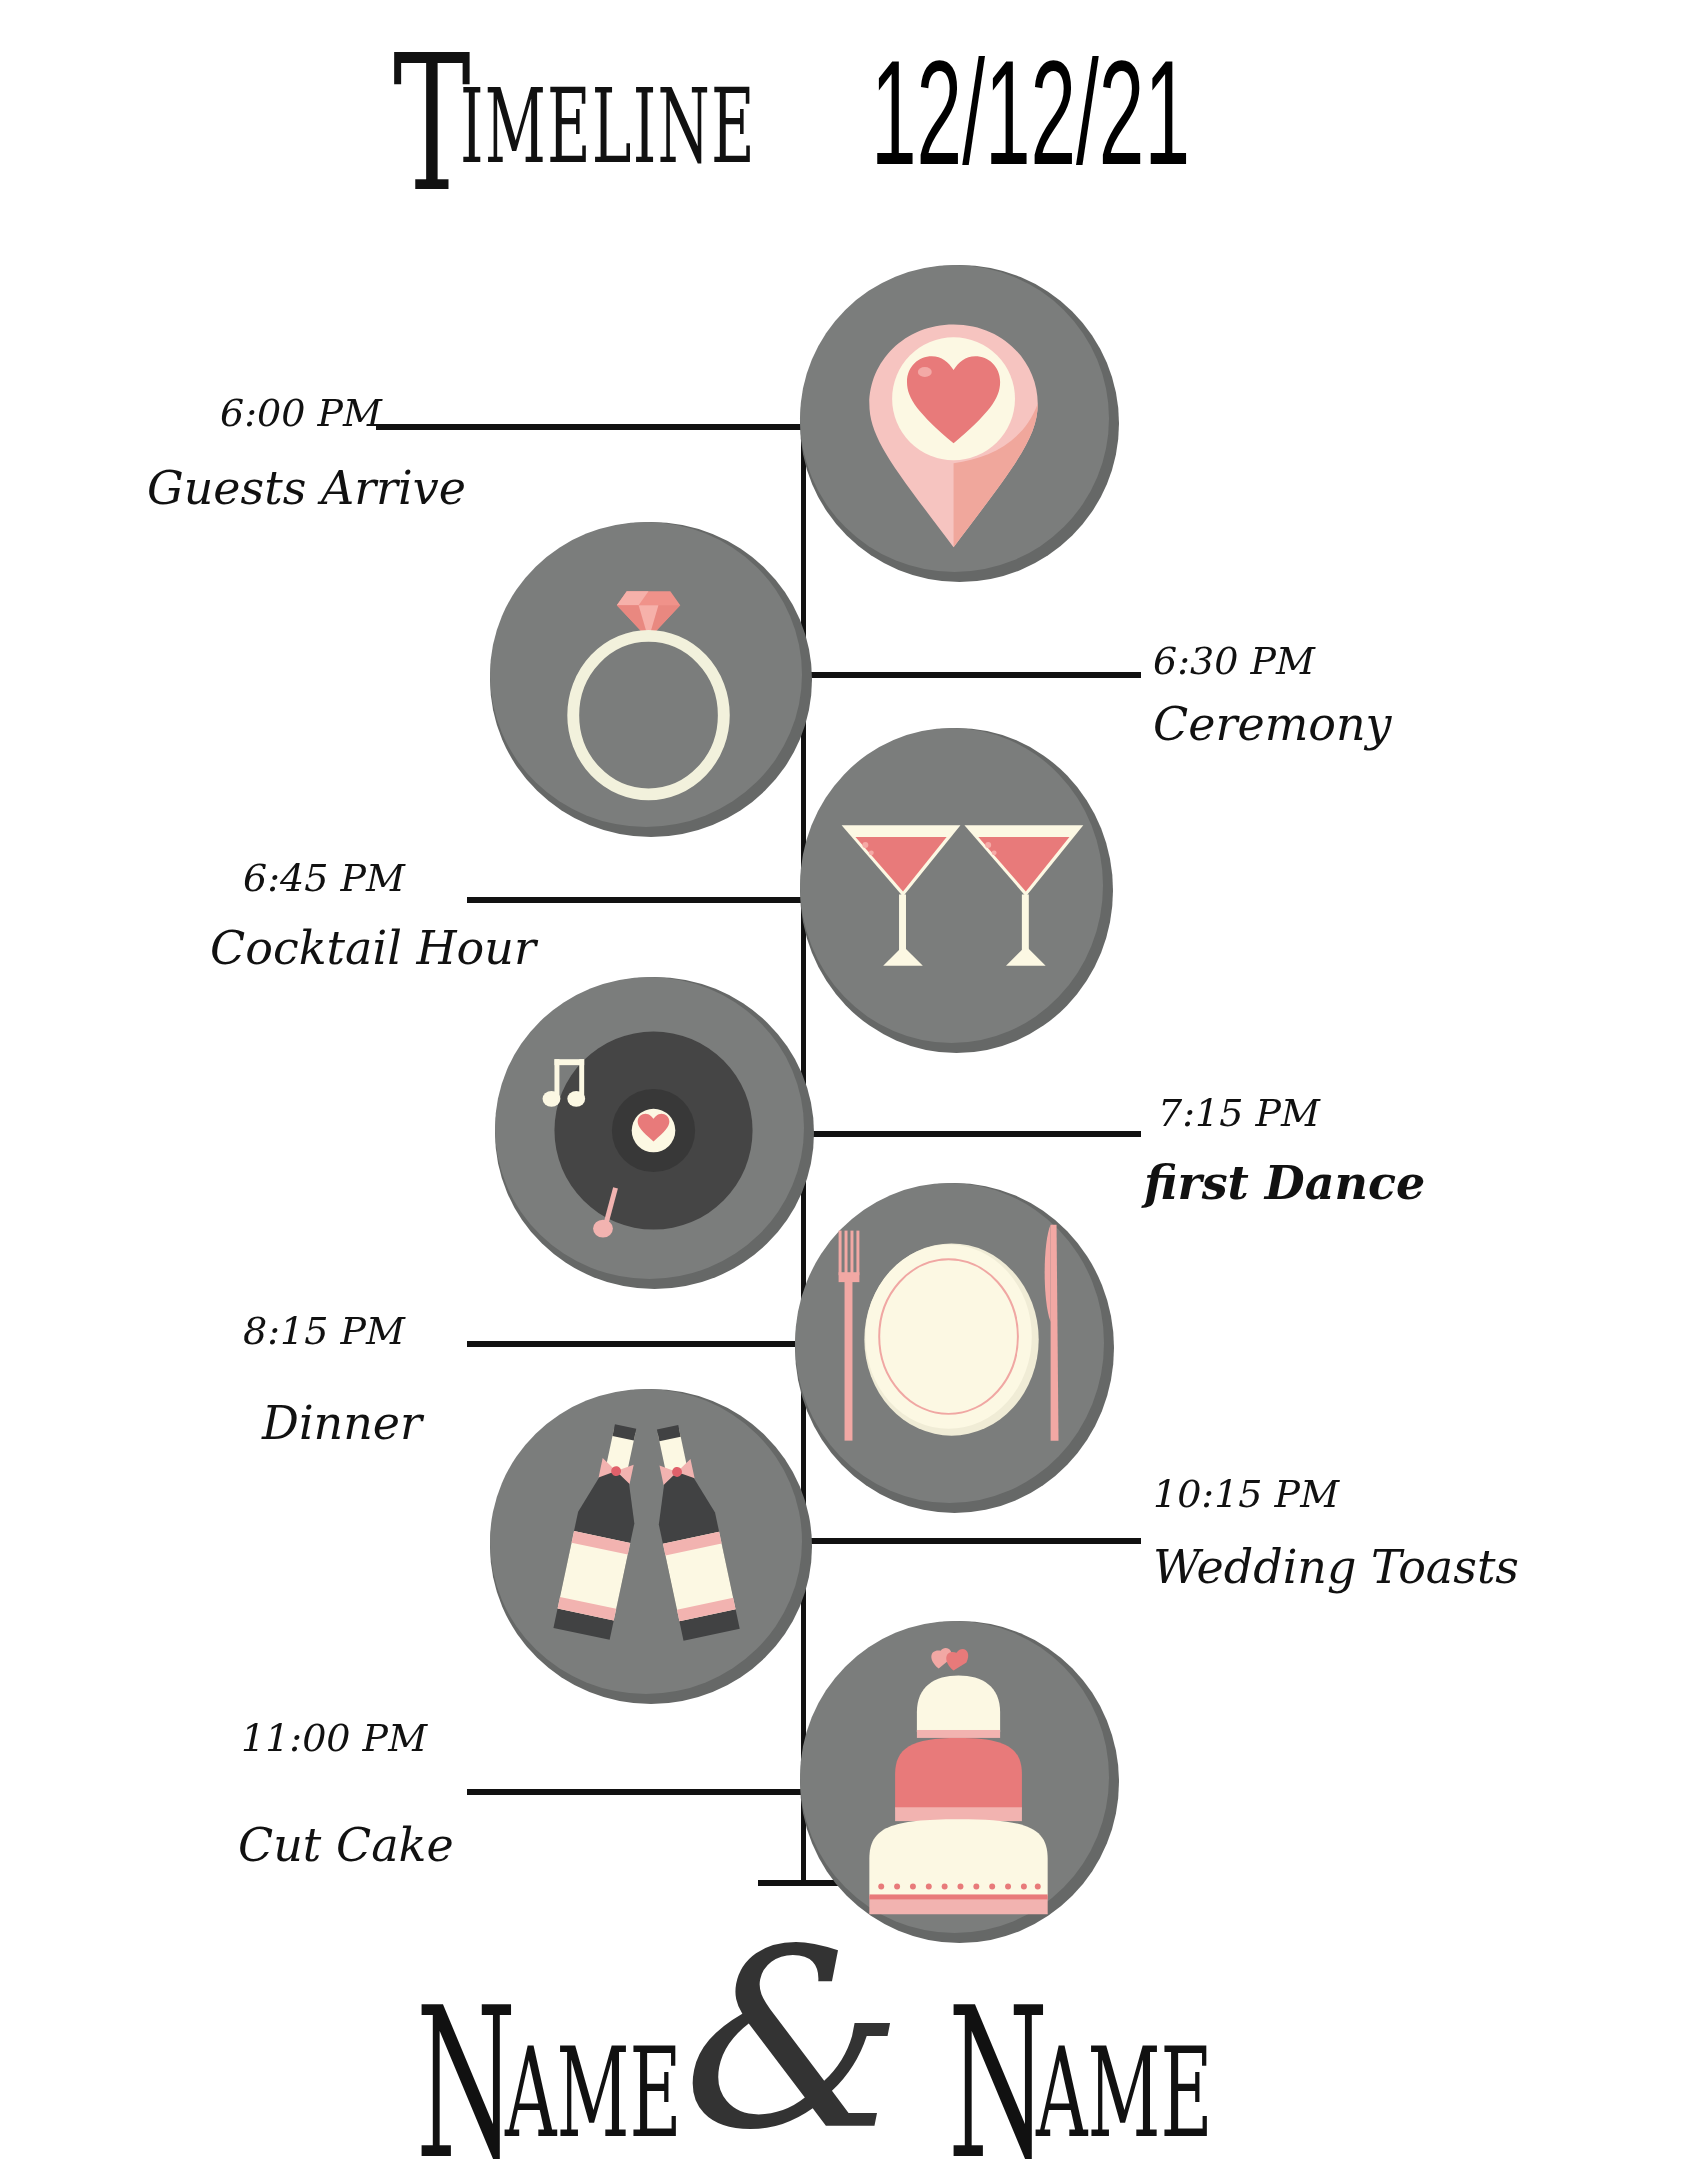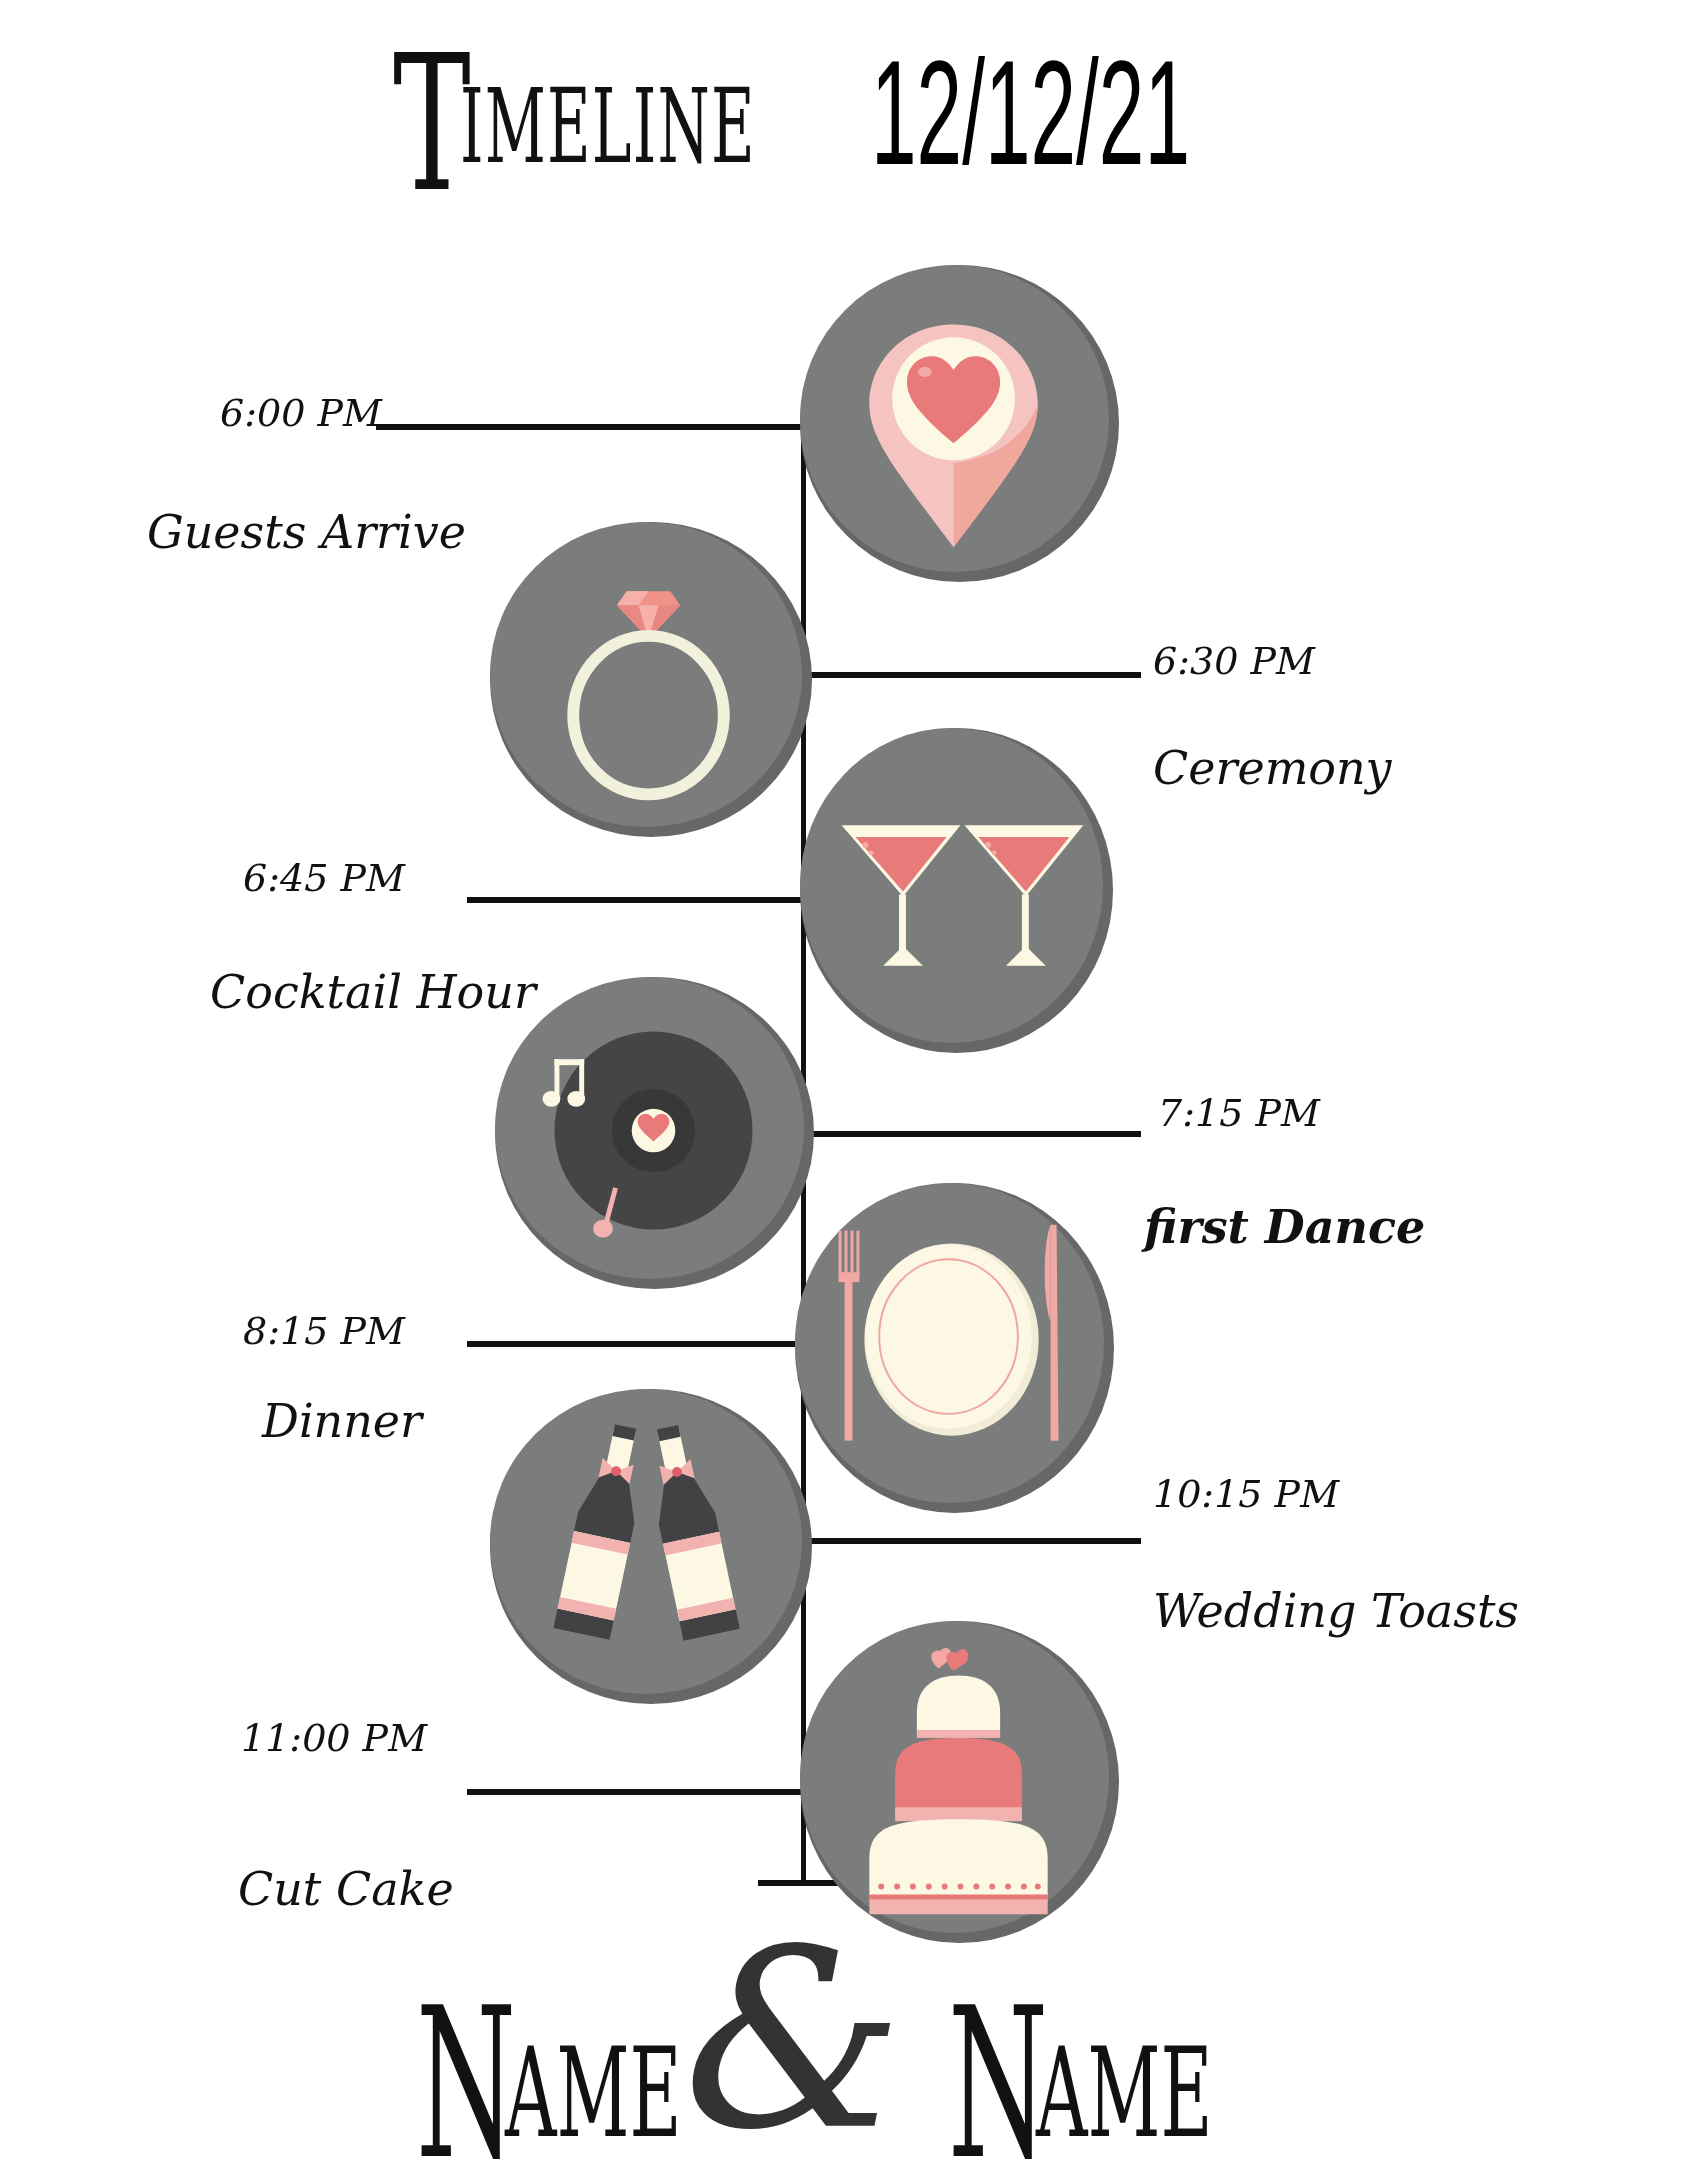--- a/index.html
+++ b/index.html
@@ -11,7 +11,7 @@
   .title-rest { font-size: 103px; line-height: 1; transform: scaleX(0.58); transform-origin: left top; letter-spacing: 2px; }
   .date { font-size: 149px; line-height: 1; transform: scaleX(0.55); transform-origin: left top; font-family: "Liberation Sans", sans-serif; font-weight: normal; }
   .time { font-size: 38px; line-height: 1; }
-  .label { font-size: 46px; line-height: 1; margin-top: 44px; }
+  .label { font-size: 46px; line-height: 1; }
   .hline { background: #111; height: 6px; }
   .vline { background: #111; width: 5px; }
   .circle { position: absolute; border-radius: 50%; background: #666867; }

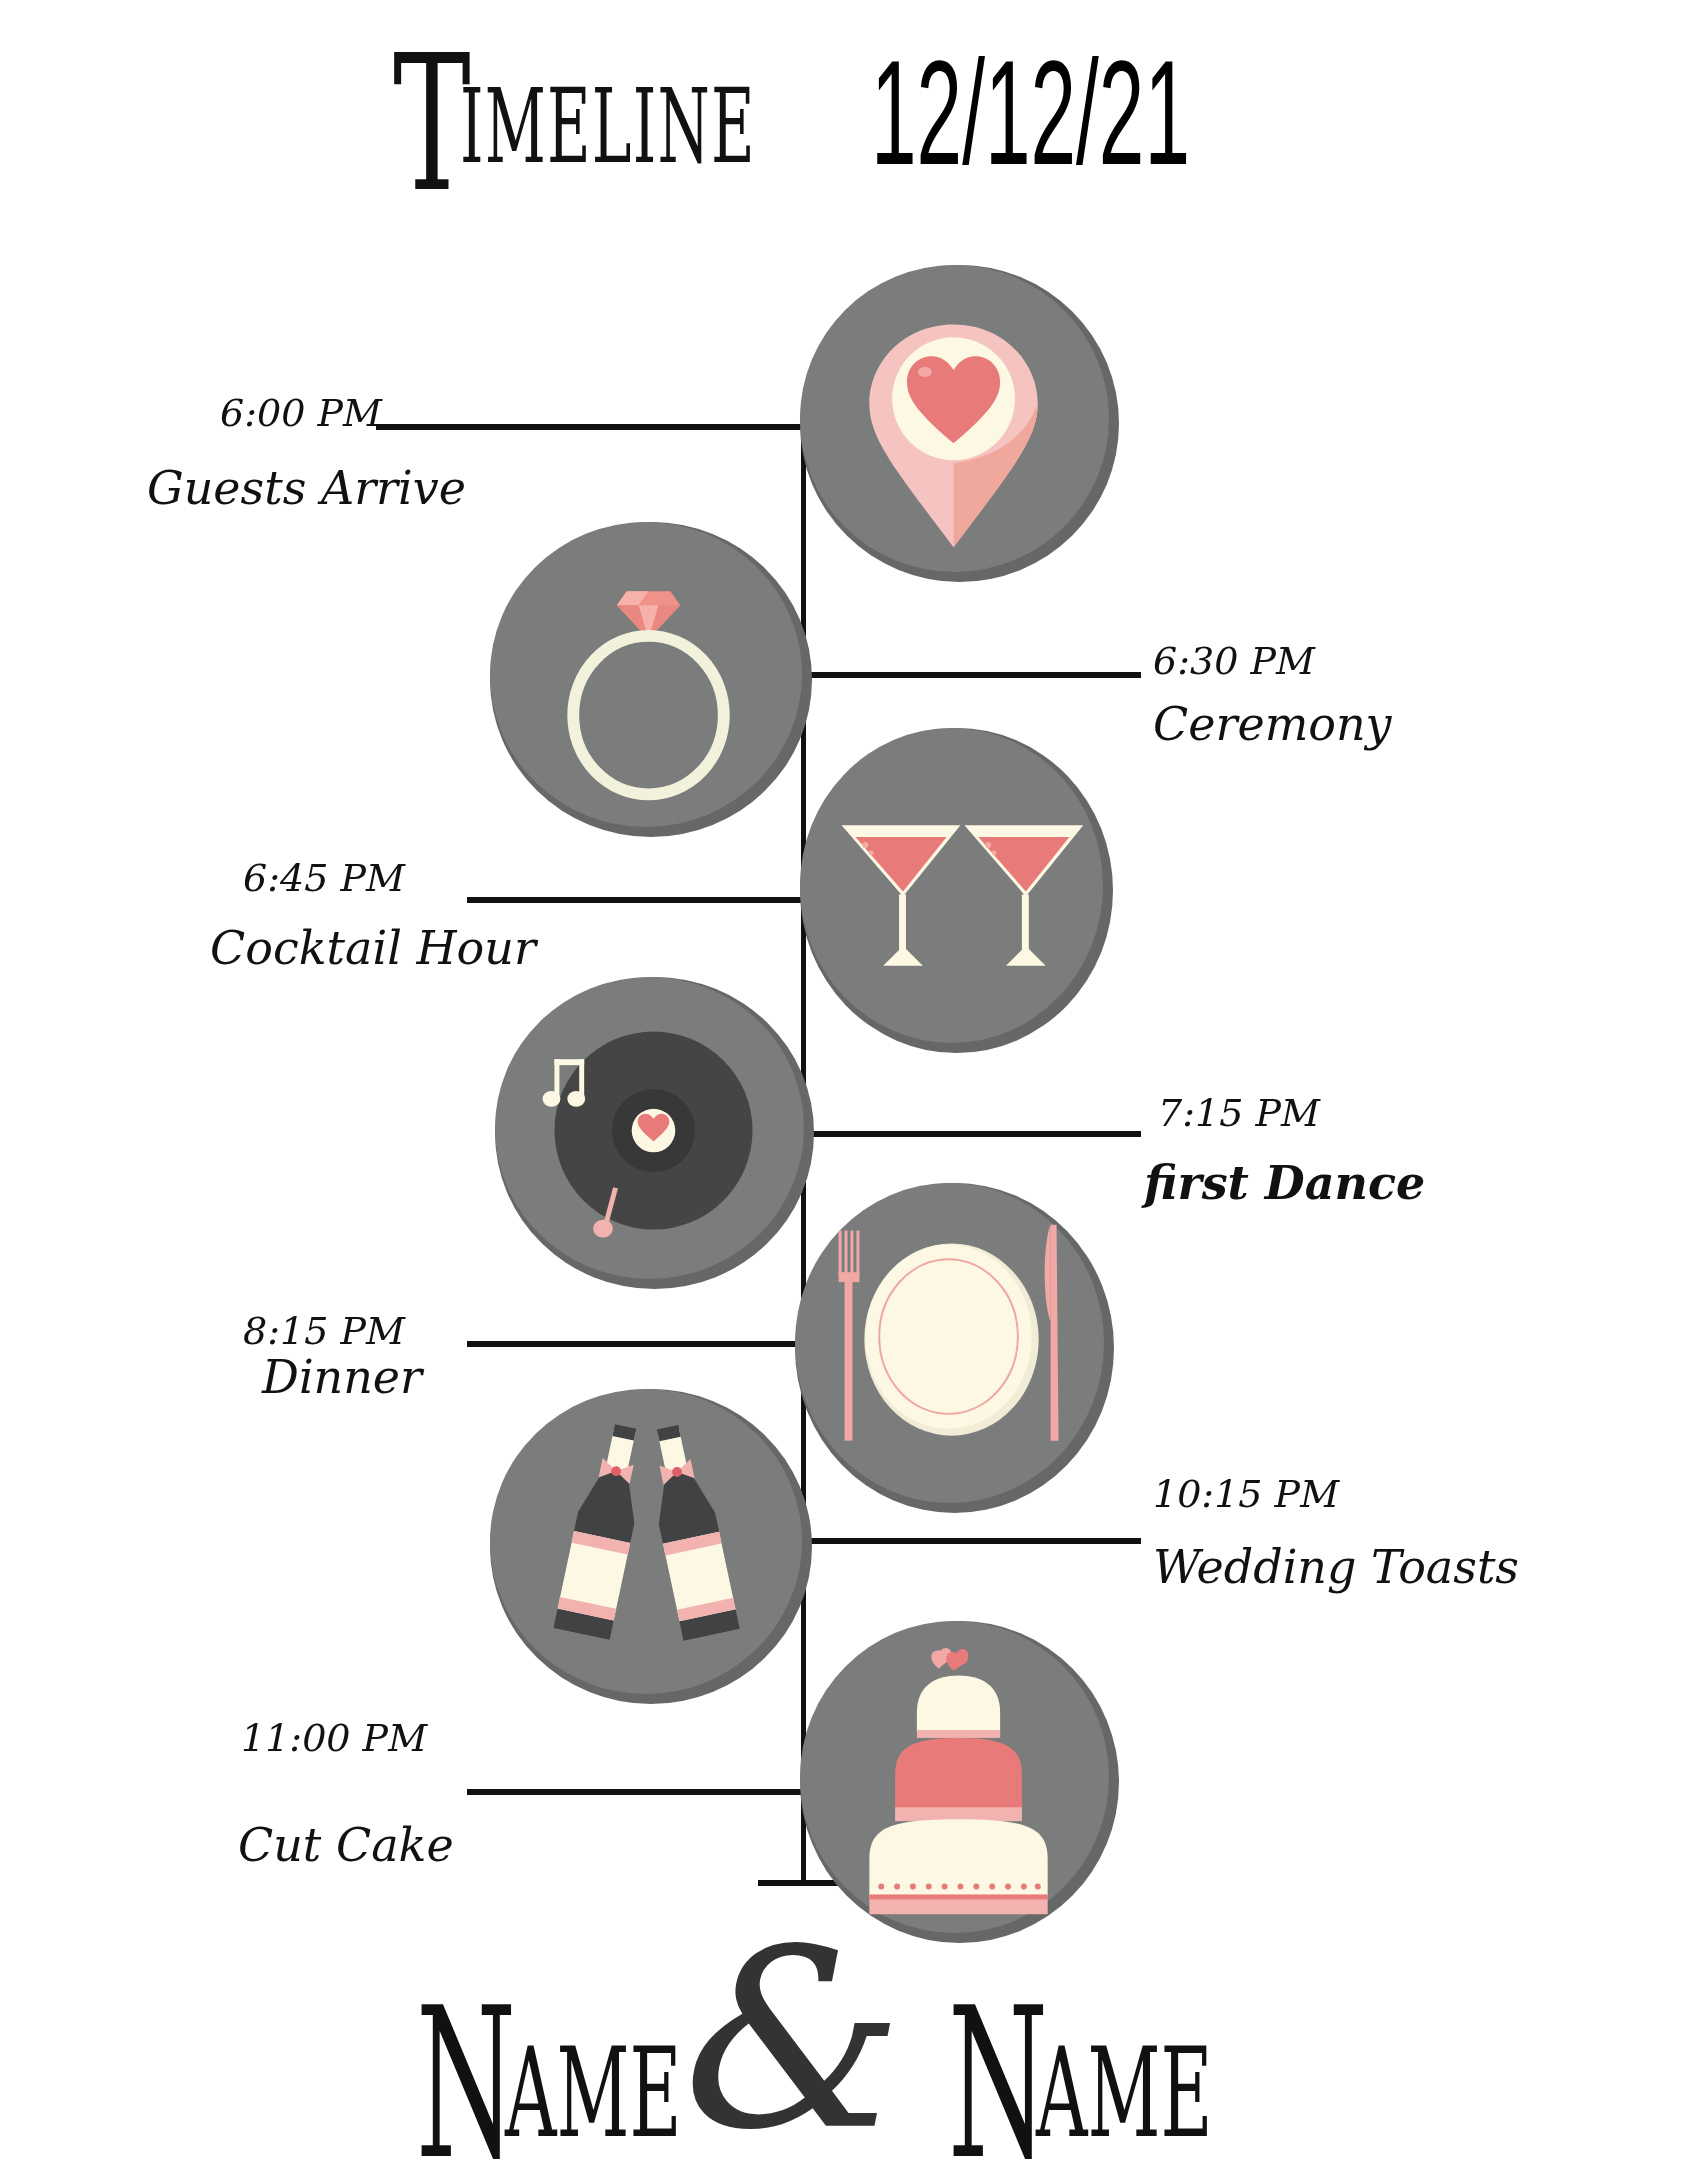--- a/index.html
+++ b/index.html
@@ -58,7 +58,7 @@
 </div>
 <div>
   <span class="abs script time" style="left:243px; top:1312px;">8:15 PM</span>
-  <span class="abs script label" style="left:262px; top:1354px;font-style:italic;">Dinner</span>
+  <span class="abs script label" style="left:262px; top:1400px;font-style:italic;">Dinner</span>
 </div>
 <div>
   <span class="abs script time" style="left:1153px; top:1475px;">10:15 PM</span>

